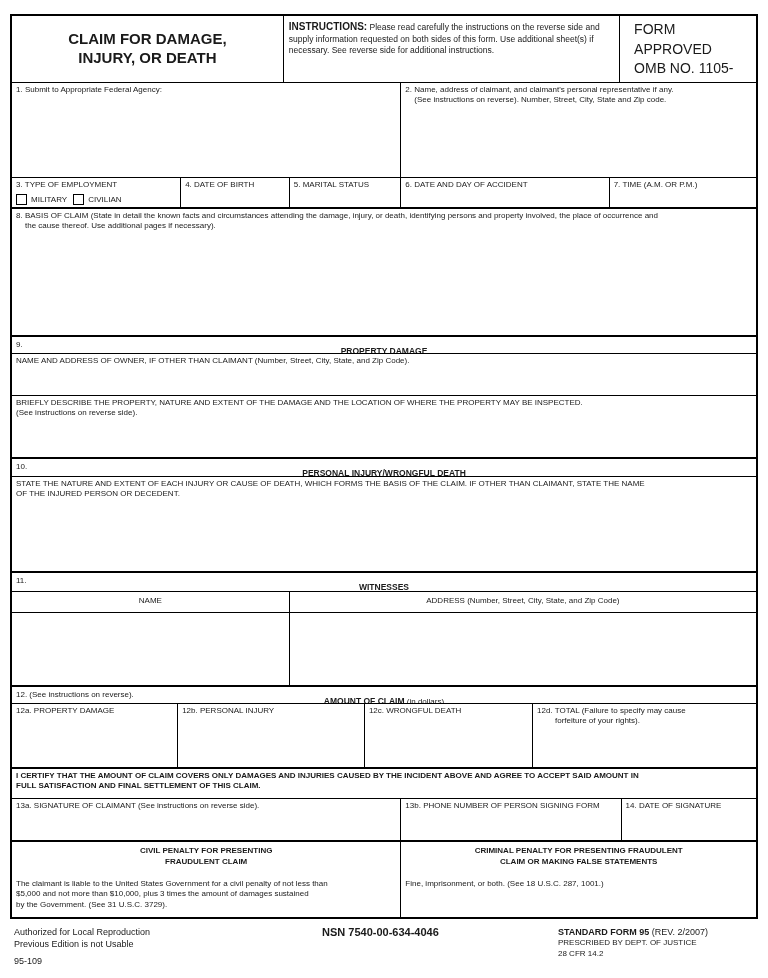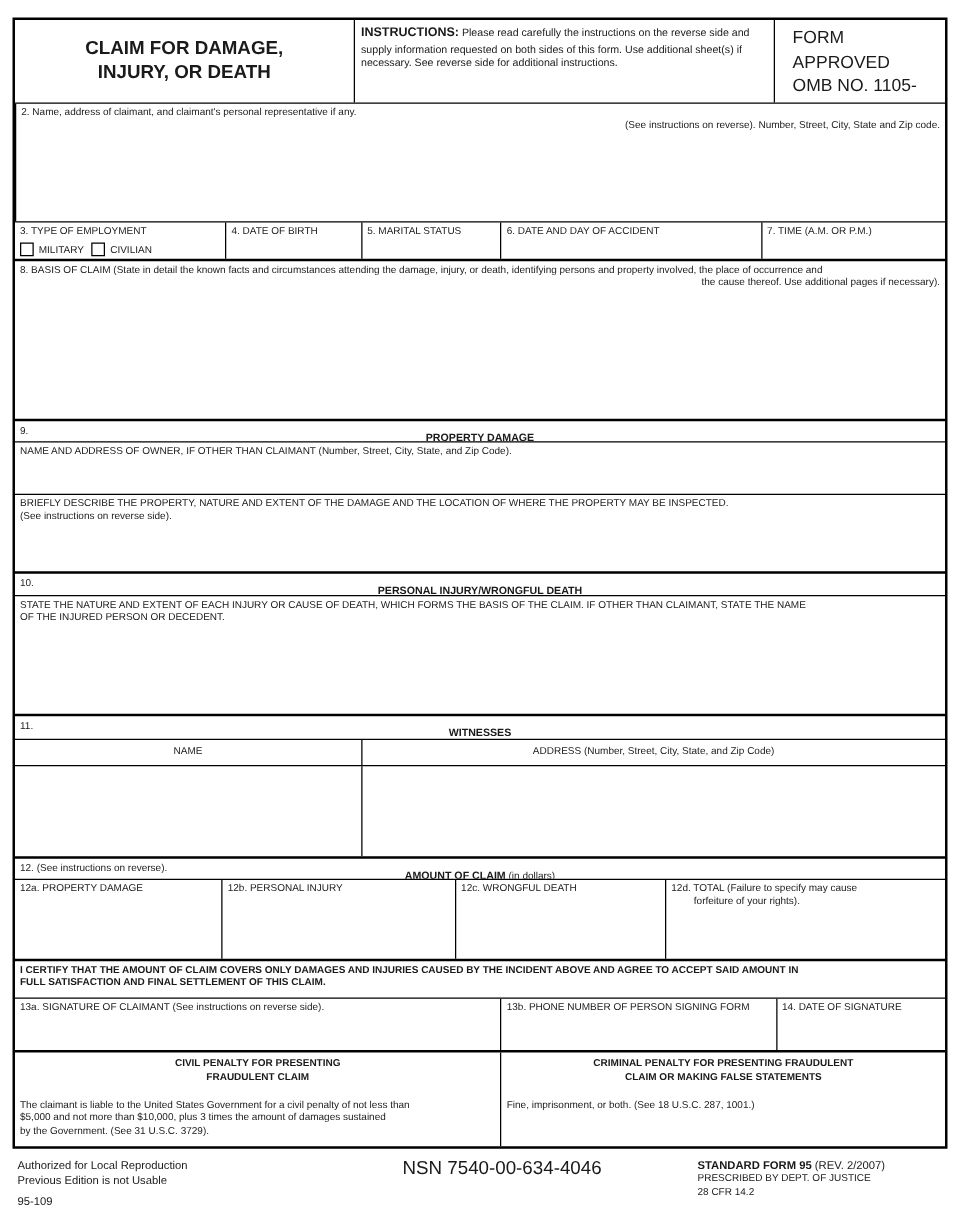--- a/index.html
+++ b/index.html
@@ -81,6 +81,9 @@
   </div>
 
   <div class="row" style="height:95px">
+    <div class="cell firstcol" style="flex:0 0 52.2%">
+      <div class="lbl">1. Submit to Appropriate Federal Agency:</div>
+    </div>
     <div class="cell" style="flex:1">
       <div class="lbl">2. Name, address of claimant, and claimant's personal representative if any.</div>
       <div class="lbl indent">(See instructions on reverse). Number, Street, City, State and Zip code.</div>

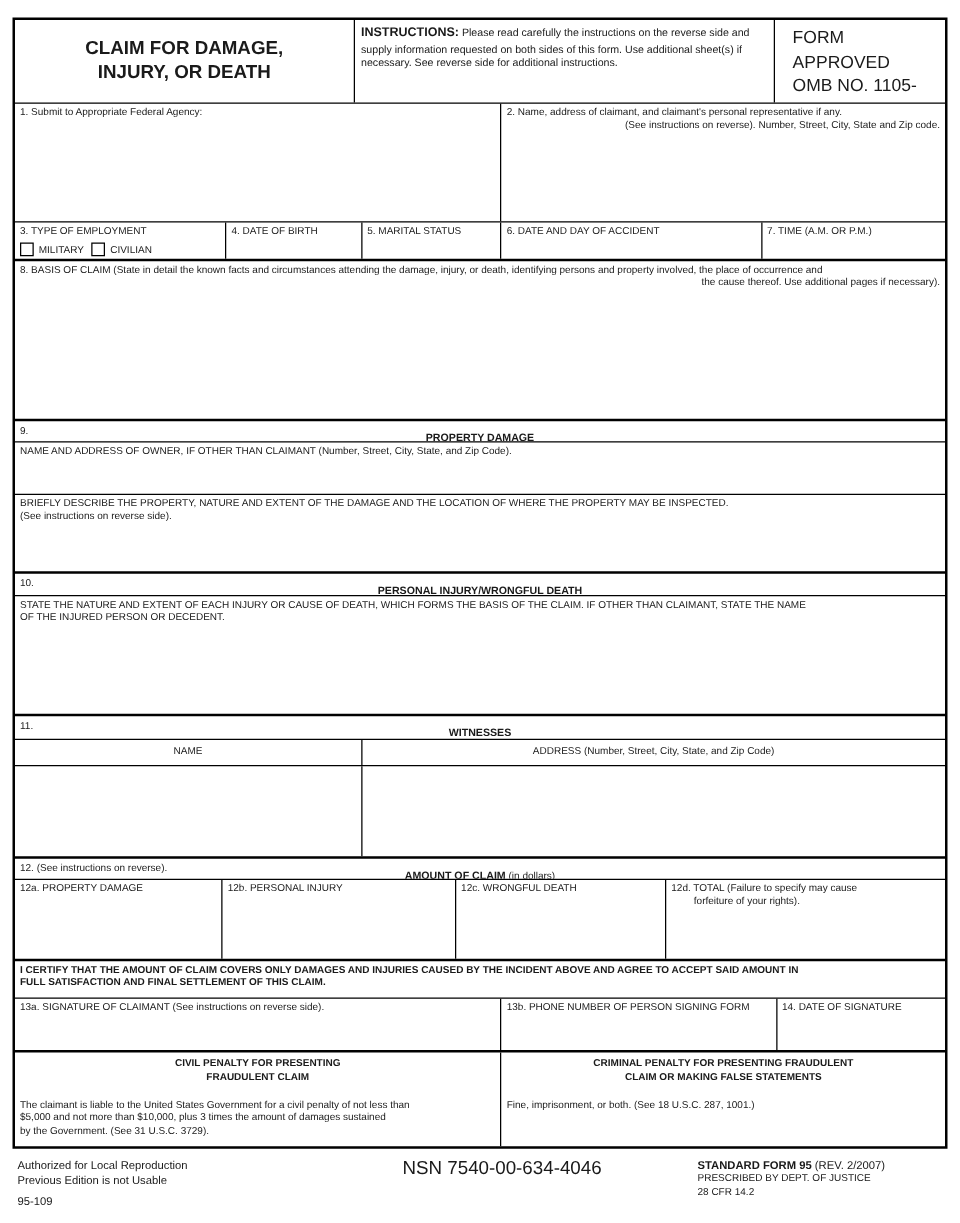--- a/index.html
+++ b/index.html
@@ -22,7 +22,7 @@
   .cell { border-left: 1px solid #000; padding: 2px 4px; overflow: hidden; }
   .cell.firstcol { border-left: none; }
   .lbl { font-size: 8px; line-height: 1.3; }
-  .indent { padding-left: 9px; text-align: right; }
+  .indent { padding-left: 9px; }
 
   
   .hdr-title {

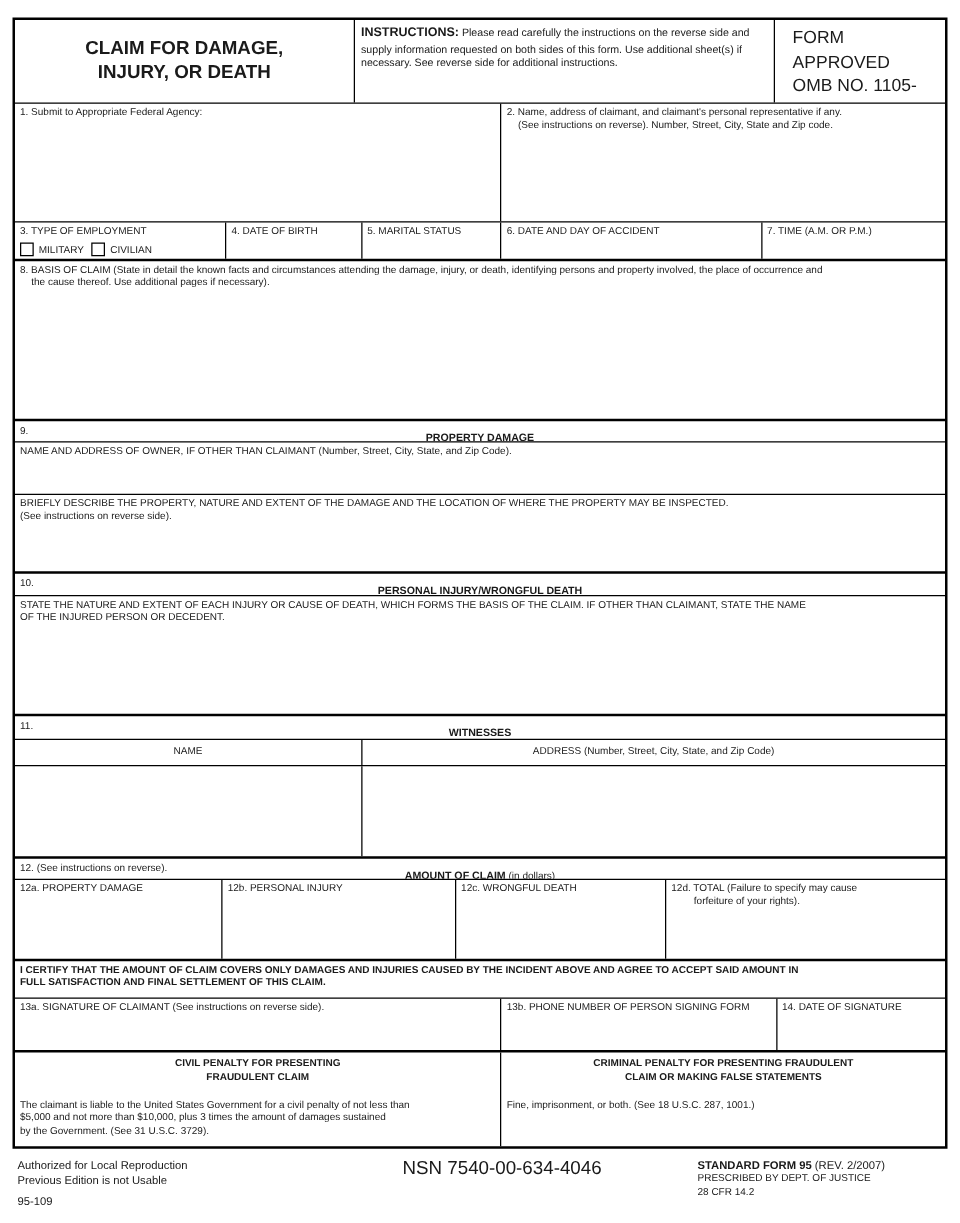--- a/index.html
+++ b/index.html
@@ -57,7 +57,7 @@
   .footer { position: relative; width: 748px; margin-left: 10px; margin-top: 7px; height: 52px; }
   .footer .left { position: absolute; left: 4px; top: 0; font-size: 9px; line-height: 1.35; }
   .footer .left .tail { margin-top: 5px; }
-  .footer .center { position: absolute; left: 312px; top: 0; font-size: 15px; font-weight: normal; }
+  .footer .center { position: absolute; left: 312px; top: 0; font-size: 11px; font-weight: bold; }
   .footer .right { position: absolute; left: 548px; top: 0; font-size: 8px; line-height: 1.35; }
   .footer .right .line1 { font-size: 9px; }
 </style>

